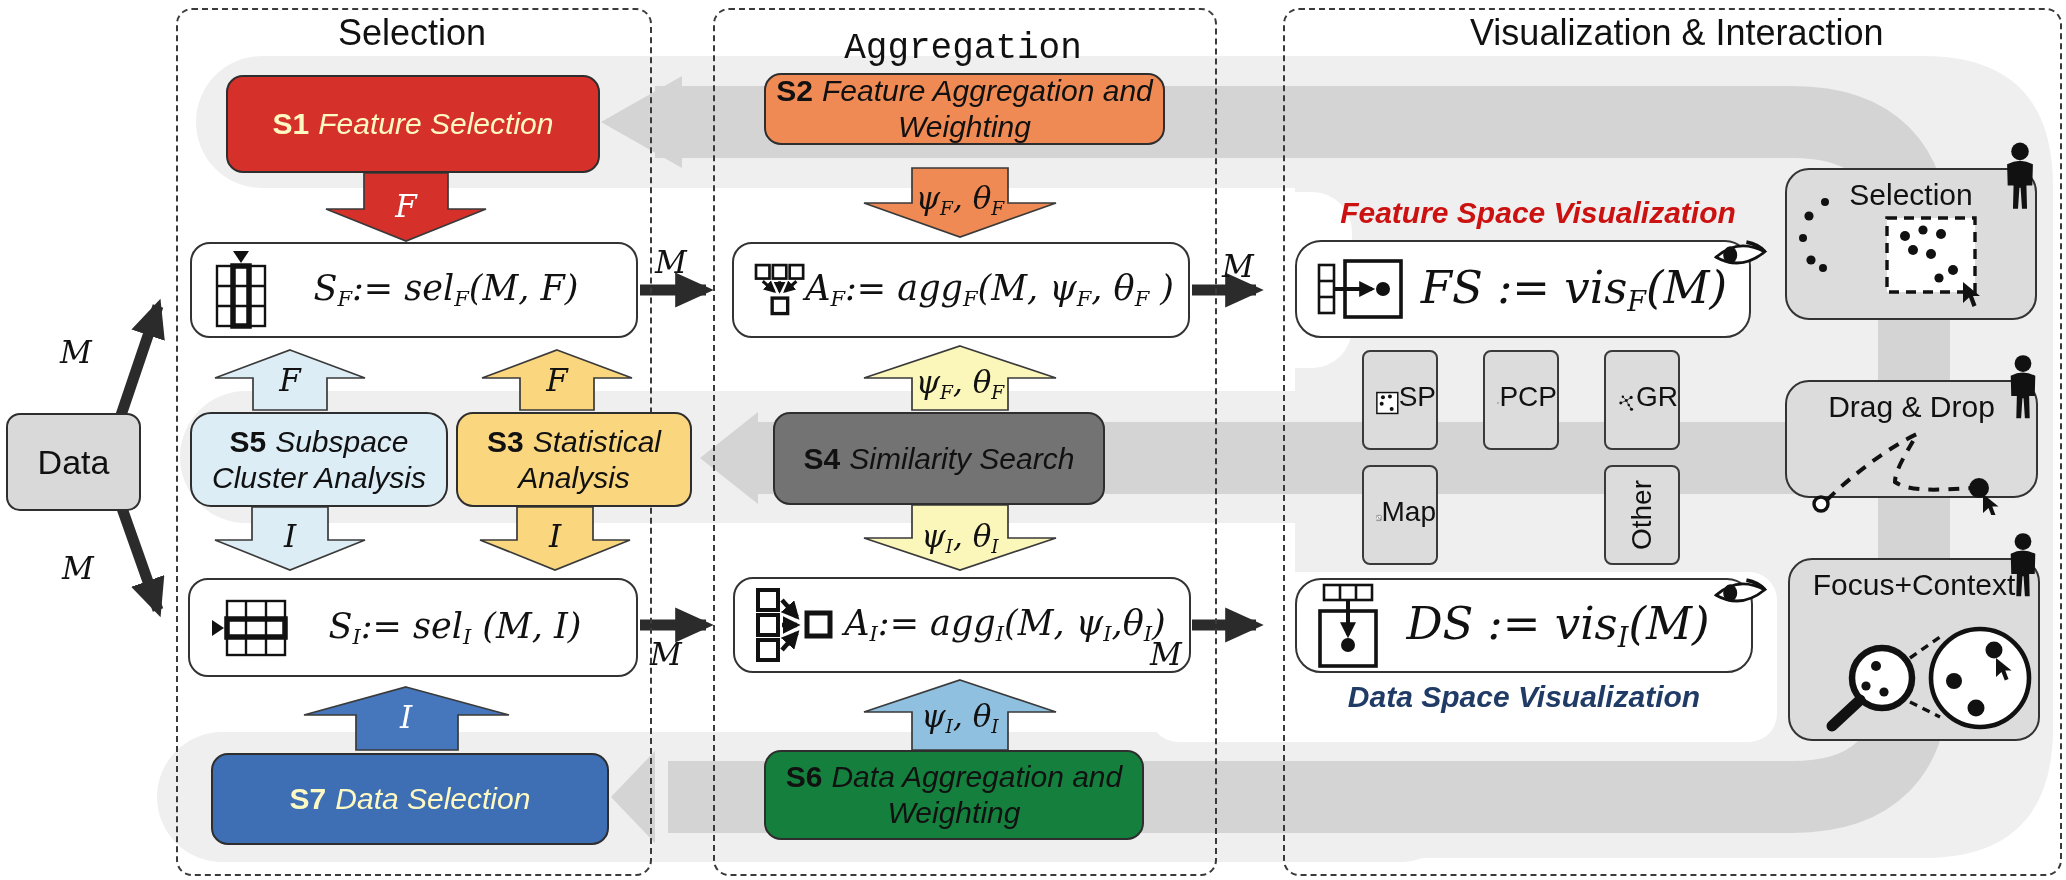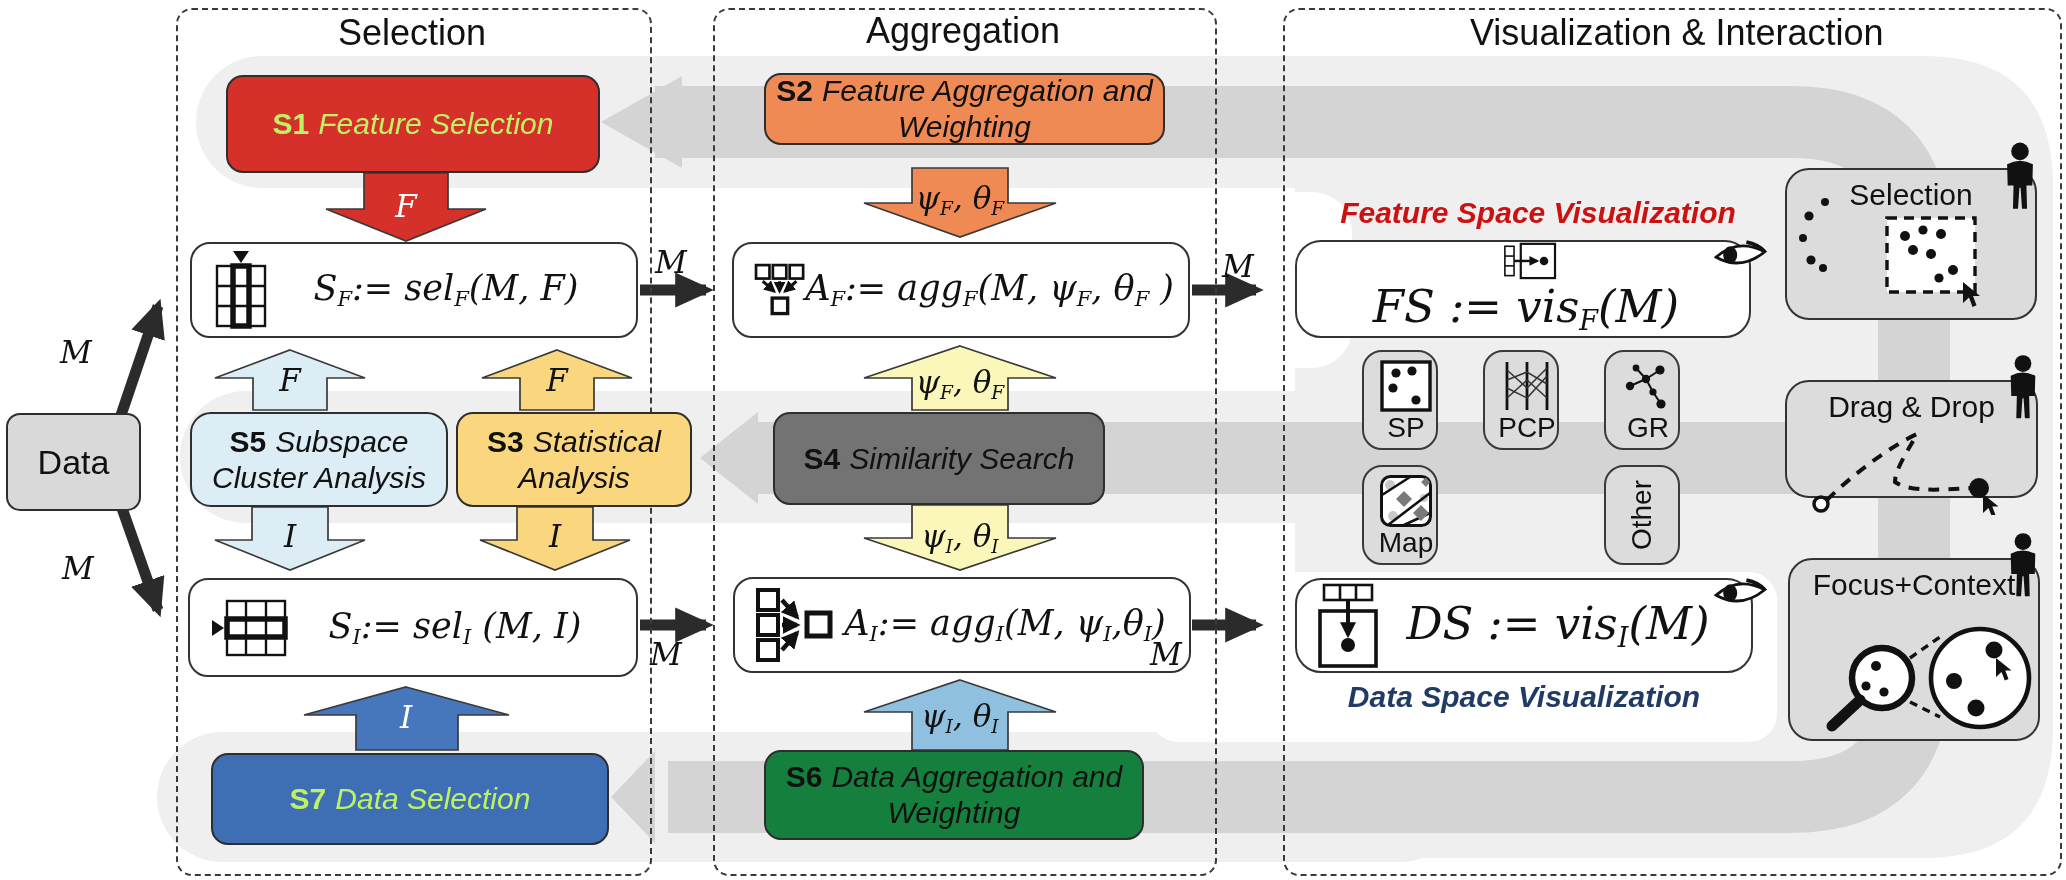--- a/index.html
+++ b/index.html
@@ -98,7 +98,7 @@
   <div class="abs dashbox" style="left:1283px;top:8px;width:775px;height:864px;"></div>
 
   <div class="abs coltitle" style="left:212px;top:12px;width:400px;">Selection</div>
-  <div class="abs coltitle" style="left:763px;top:10px;width:400px;">Aggregation</div>
+  <div class="abs coltitle" style="left:763px;top:28px;width:400px;font-family:Liberation Mono, monospace;">Aggregation</div>
   <div class="abs coltitle" style="left:1470px;top:12px;width:400px;">Visualization &amp; Interaction</div>
 
   <div class="abs databox" style="left:6px;top:413px;width:131px;height:94px;">

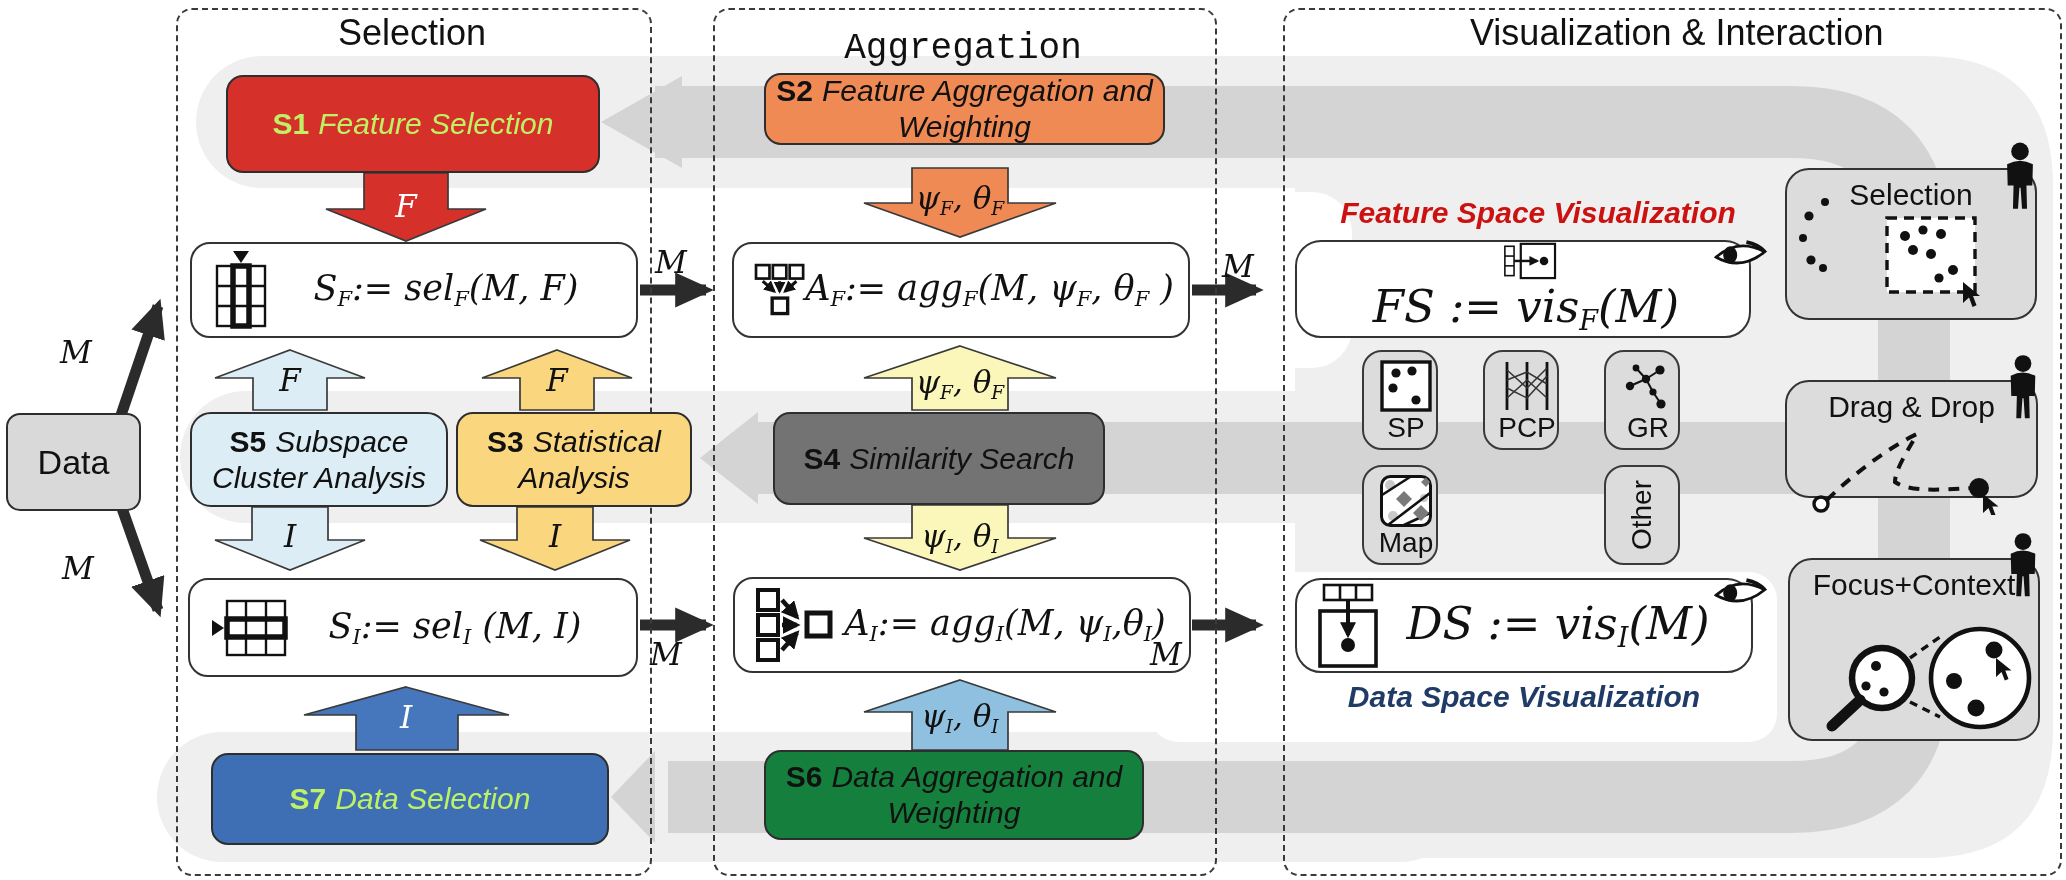--- a/index.html
+++ b/index.html
@@ -13,7 +13,7 @@
          justify-content:center;text-align:center;font-style:italic;font-size:30px;
          line-height:1.2;color:#111;padding:0 10px;box-sizing:border-box;}
   .stage .scode{font-style:normal;font-weight:700;margin-right:9px;}
-  .stage.white{color:#bef264;text-align:center;}
+  .stage.white{color:#fef9c3;text-align:center;}
   .fbox{background:#fff;border:2.2px solid #333;border-radius:20px;display:flex;
         align-items:center;box-sizing:border-box;padding-left:20px;}
   .fbox.big{border-radius:26px;}

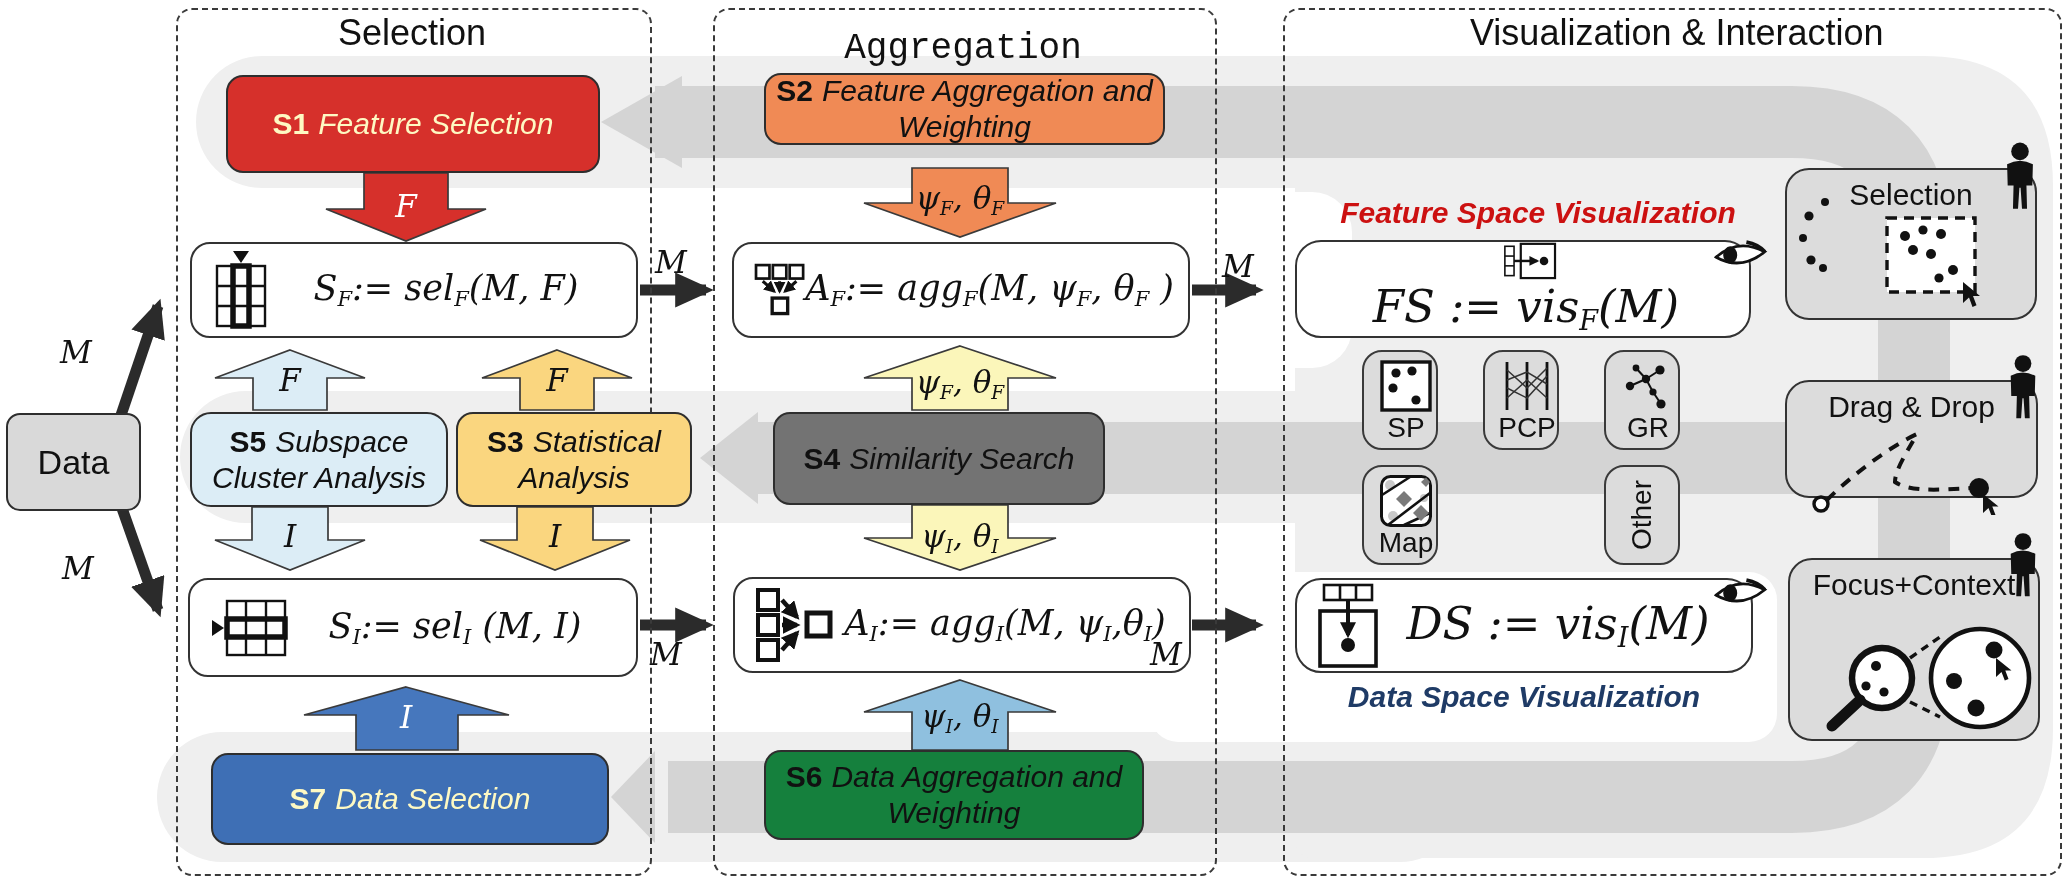--- a/index.html
+++ b/index.html
@@ -191,7 +191,7 @@
     <div class="formula"><span>A</span><span class="s">I</span><span>:= </span><span>agg</span><span class="s">I</span><span>(M, ψ</span><span class="s">I</span><span>,θ</span><span class="s">I</span><span>)</span></div>
   </div>
 
-  <div class="abs fbox big" style="left:1295px;top:240px;width:456px;height:98px;flex-direction:column;">
+  <div class="abs fbox big" style="left:1295px;top:240px;width:456px;height:98px;">
     <svg width="96" height="62" viewBox="0 0 96 62">
       <g fill="#fff" stroke="#111" stroke-width="2.6">
         <rect x="2" y="7" width="15" height="48"></rect>

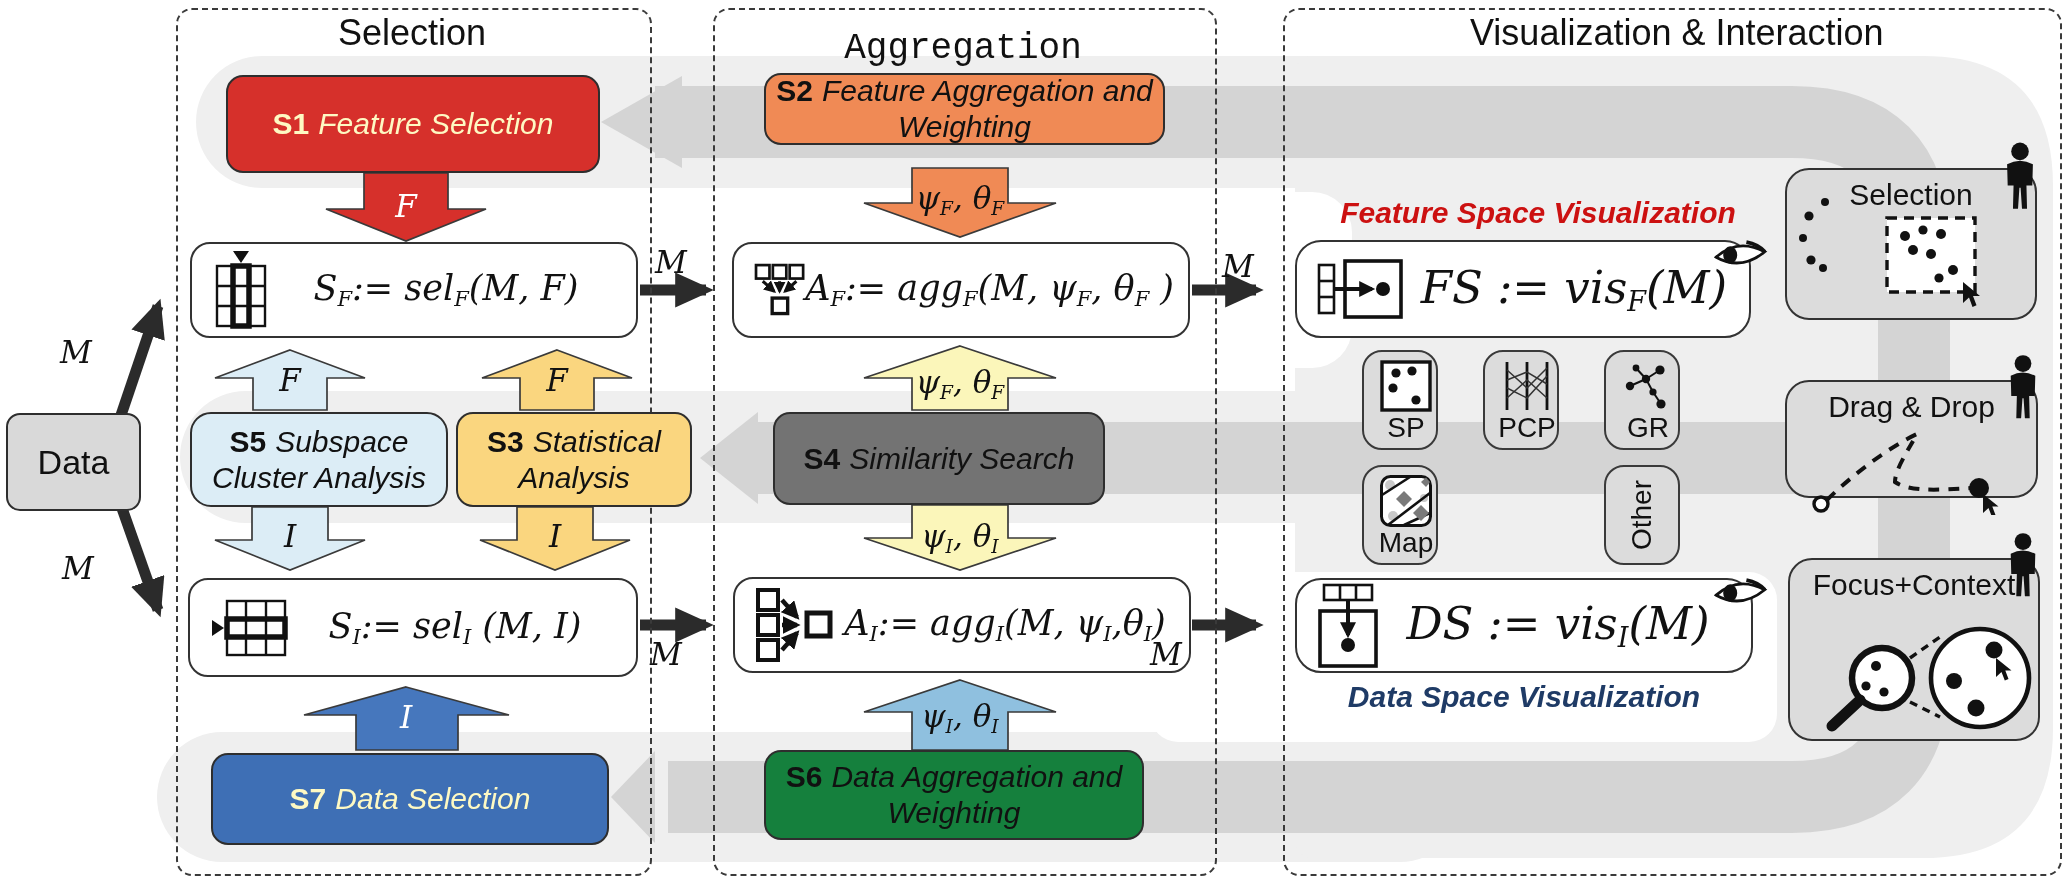--- a/index.html
+++ b/index.html
@@ -26,8 +26,8 @@
   .albl.white{color:#fff;}
   .mlbl{font-family:"DejaVu Serif",serif;font-style:italic;font-size:31px;color:#111;}
   .caption{font-weight:700;font-style:italic;font-size:30px;text-align:center;white-space:nowrap;}
-  .tile{background:#dcdcdc;border:2.4px solid #3a3a3a;border-radius:20px;box-sizing:border-box;
-        display:flex;flex-direction:column;align-items:center;justify-content:flex-end;padding-left:12px;}
+  .tile{background:#dcdcdc;border:2.4px solid #3a3a3a;border-radius:8px;box-sizing:border-box;
+        display:flex;align-items:center;justify-content:flex-end;padding-left:12px;}
   .tile .tlabel{font-size:28px;color:#111;line-height:1;padding-bottom:6px;}
   .tile .ticon{margin:8px auto 2px;}
   .tile .vert{position:absolute;left:0;top:0;width:100%;height:100%;display:flex;

